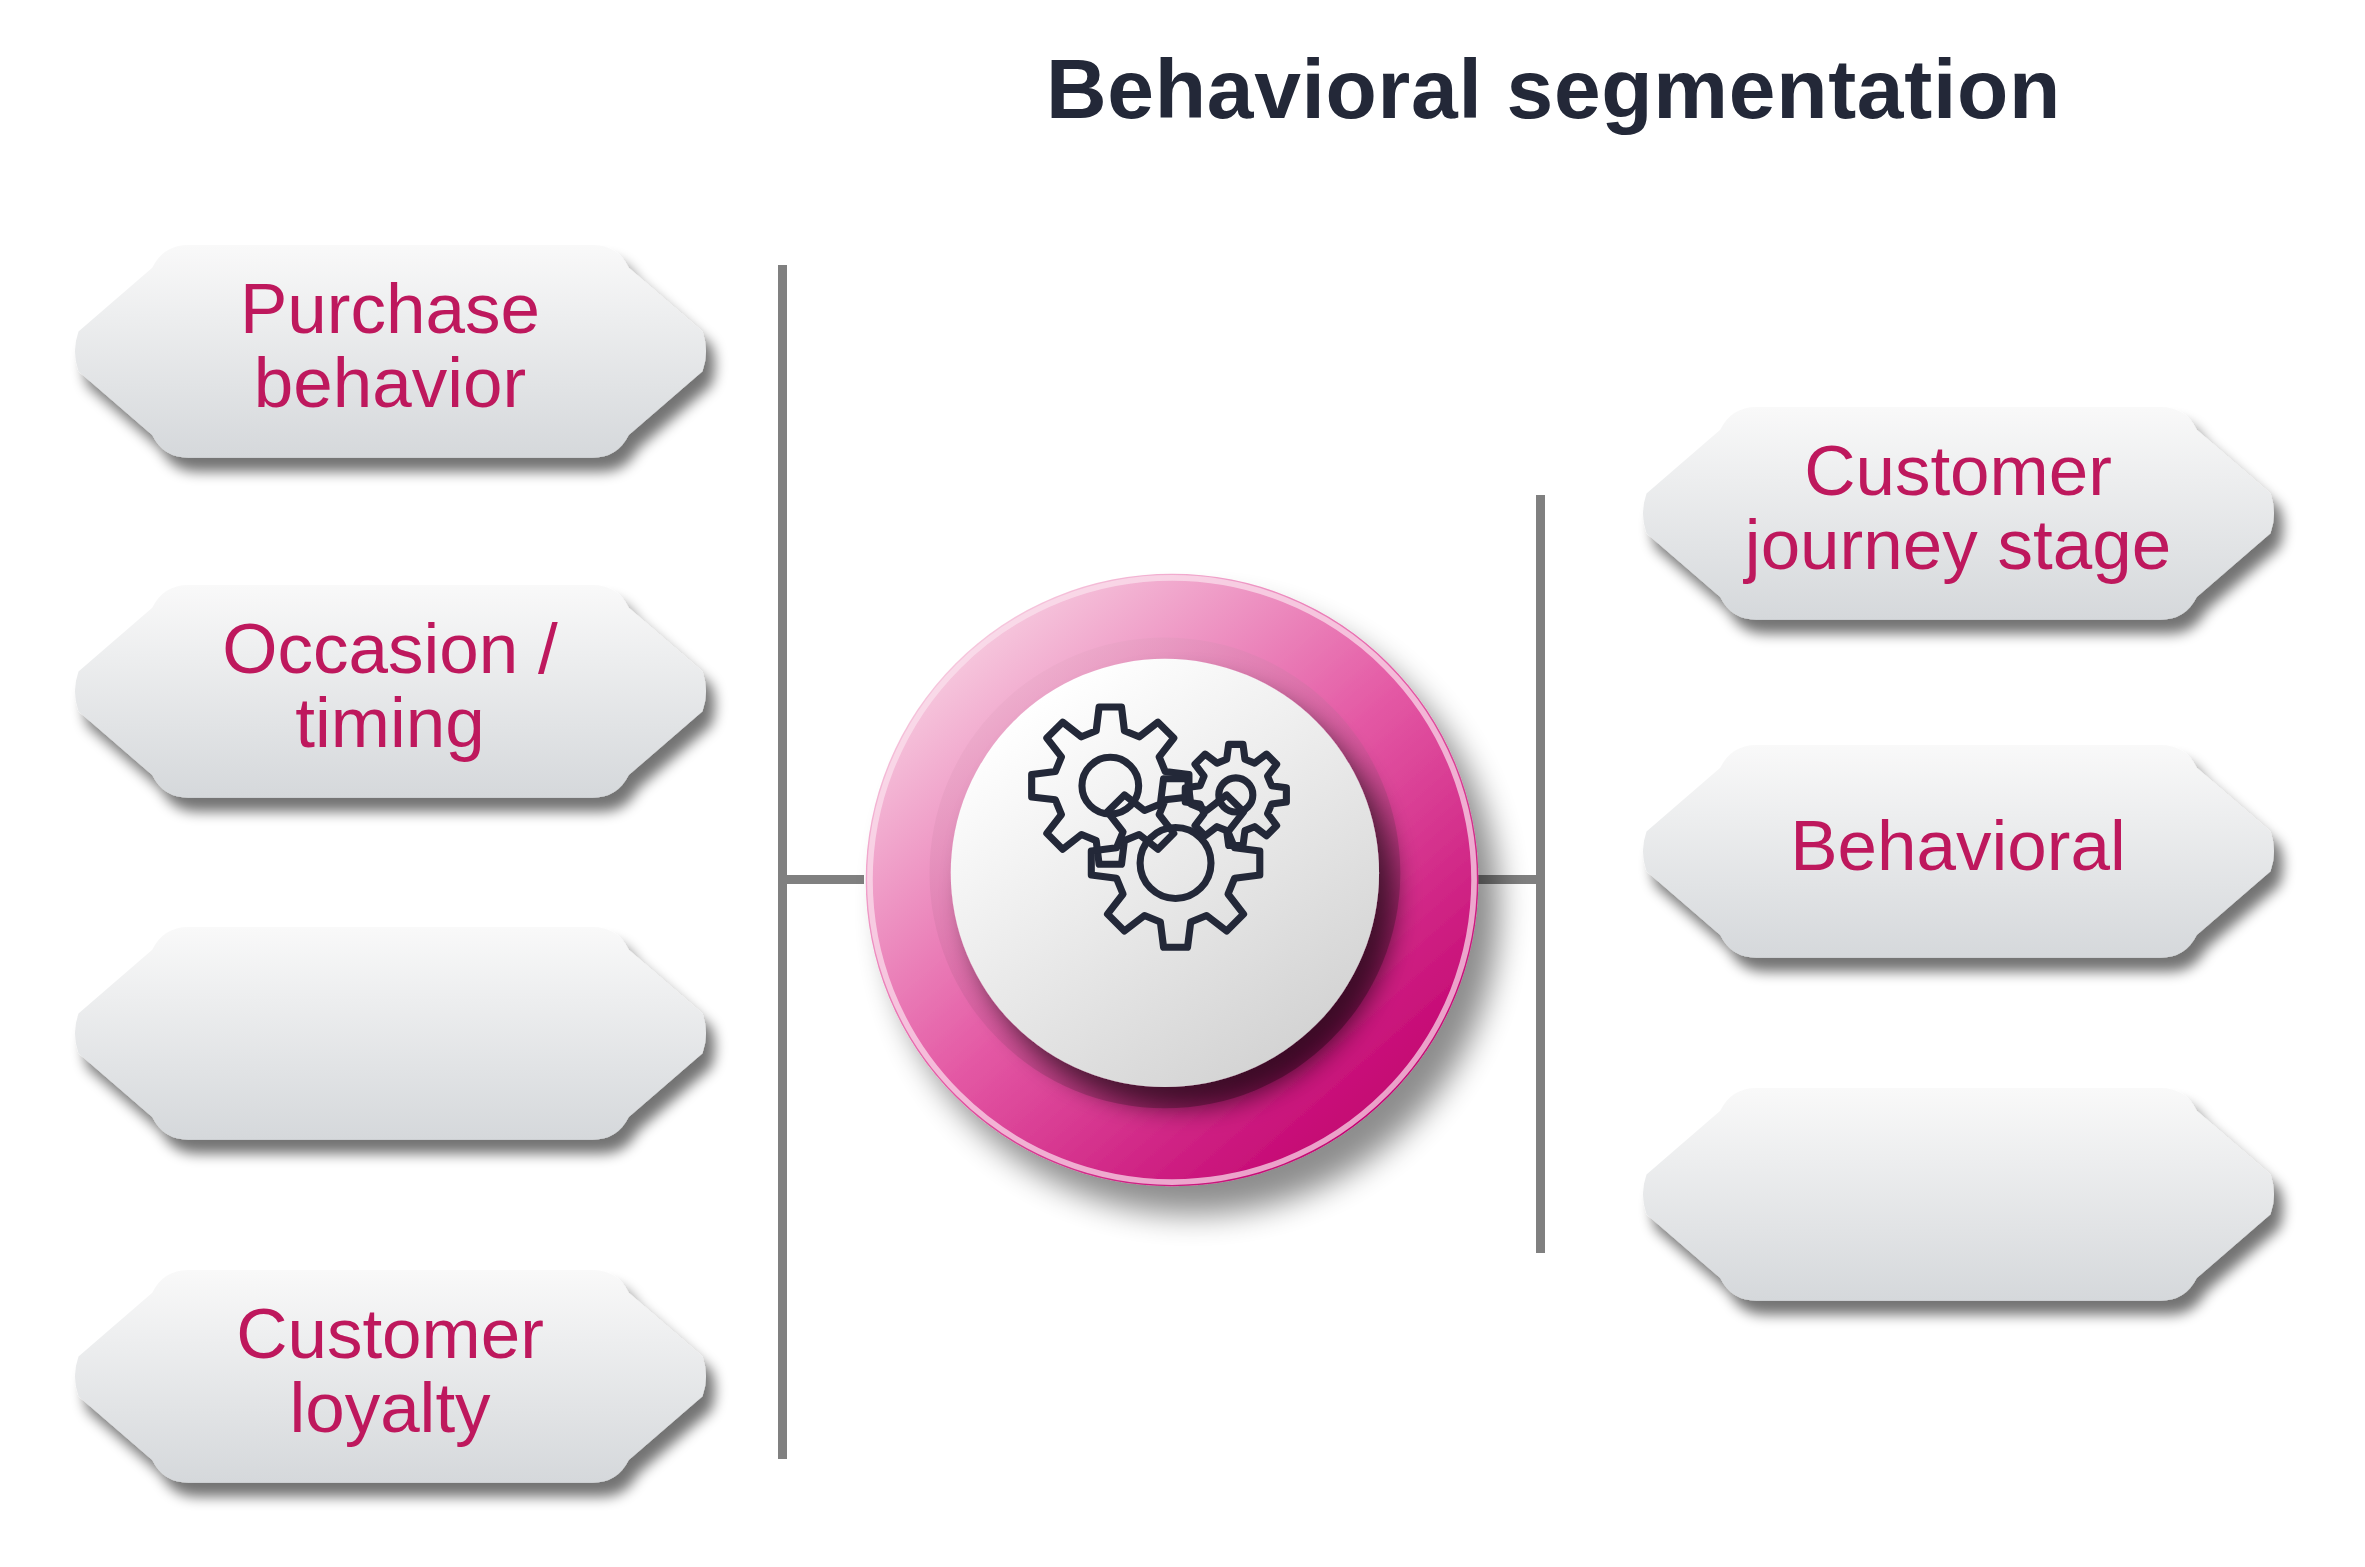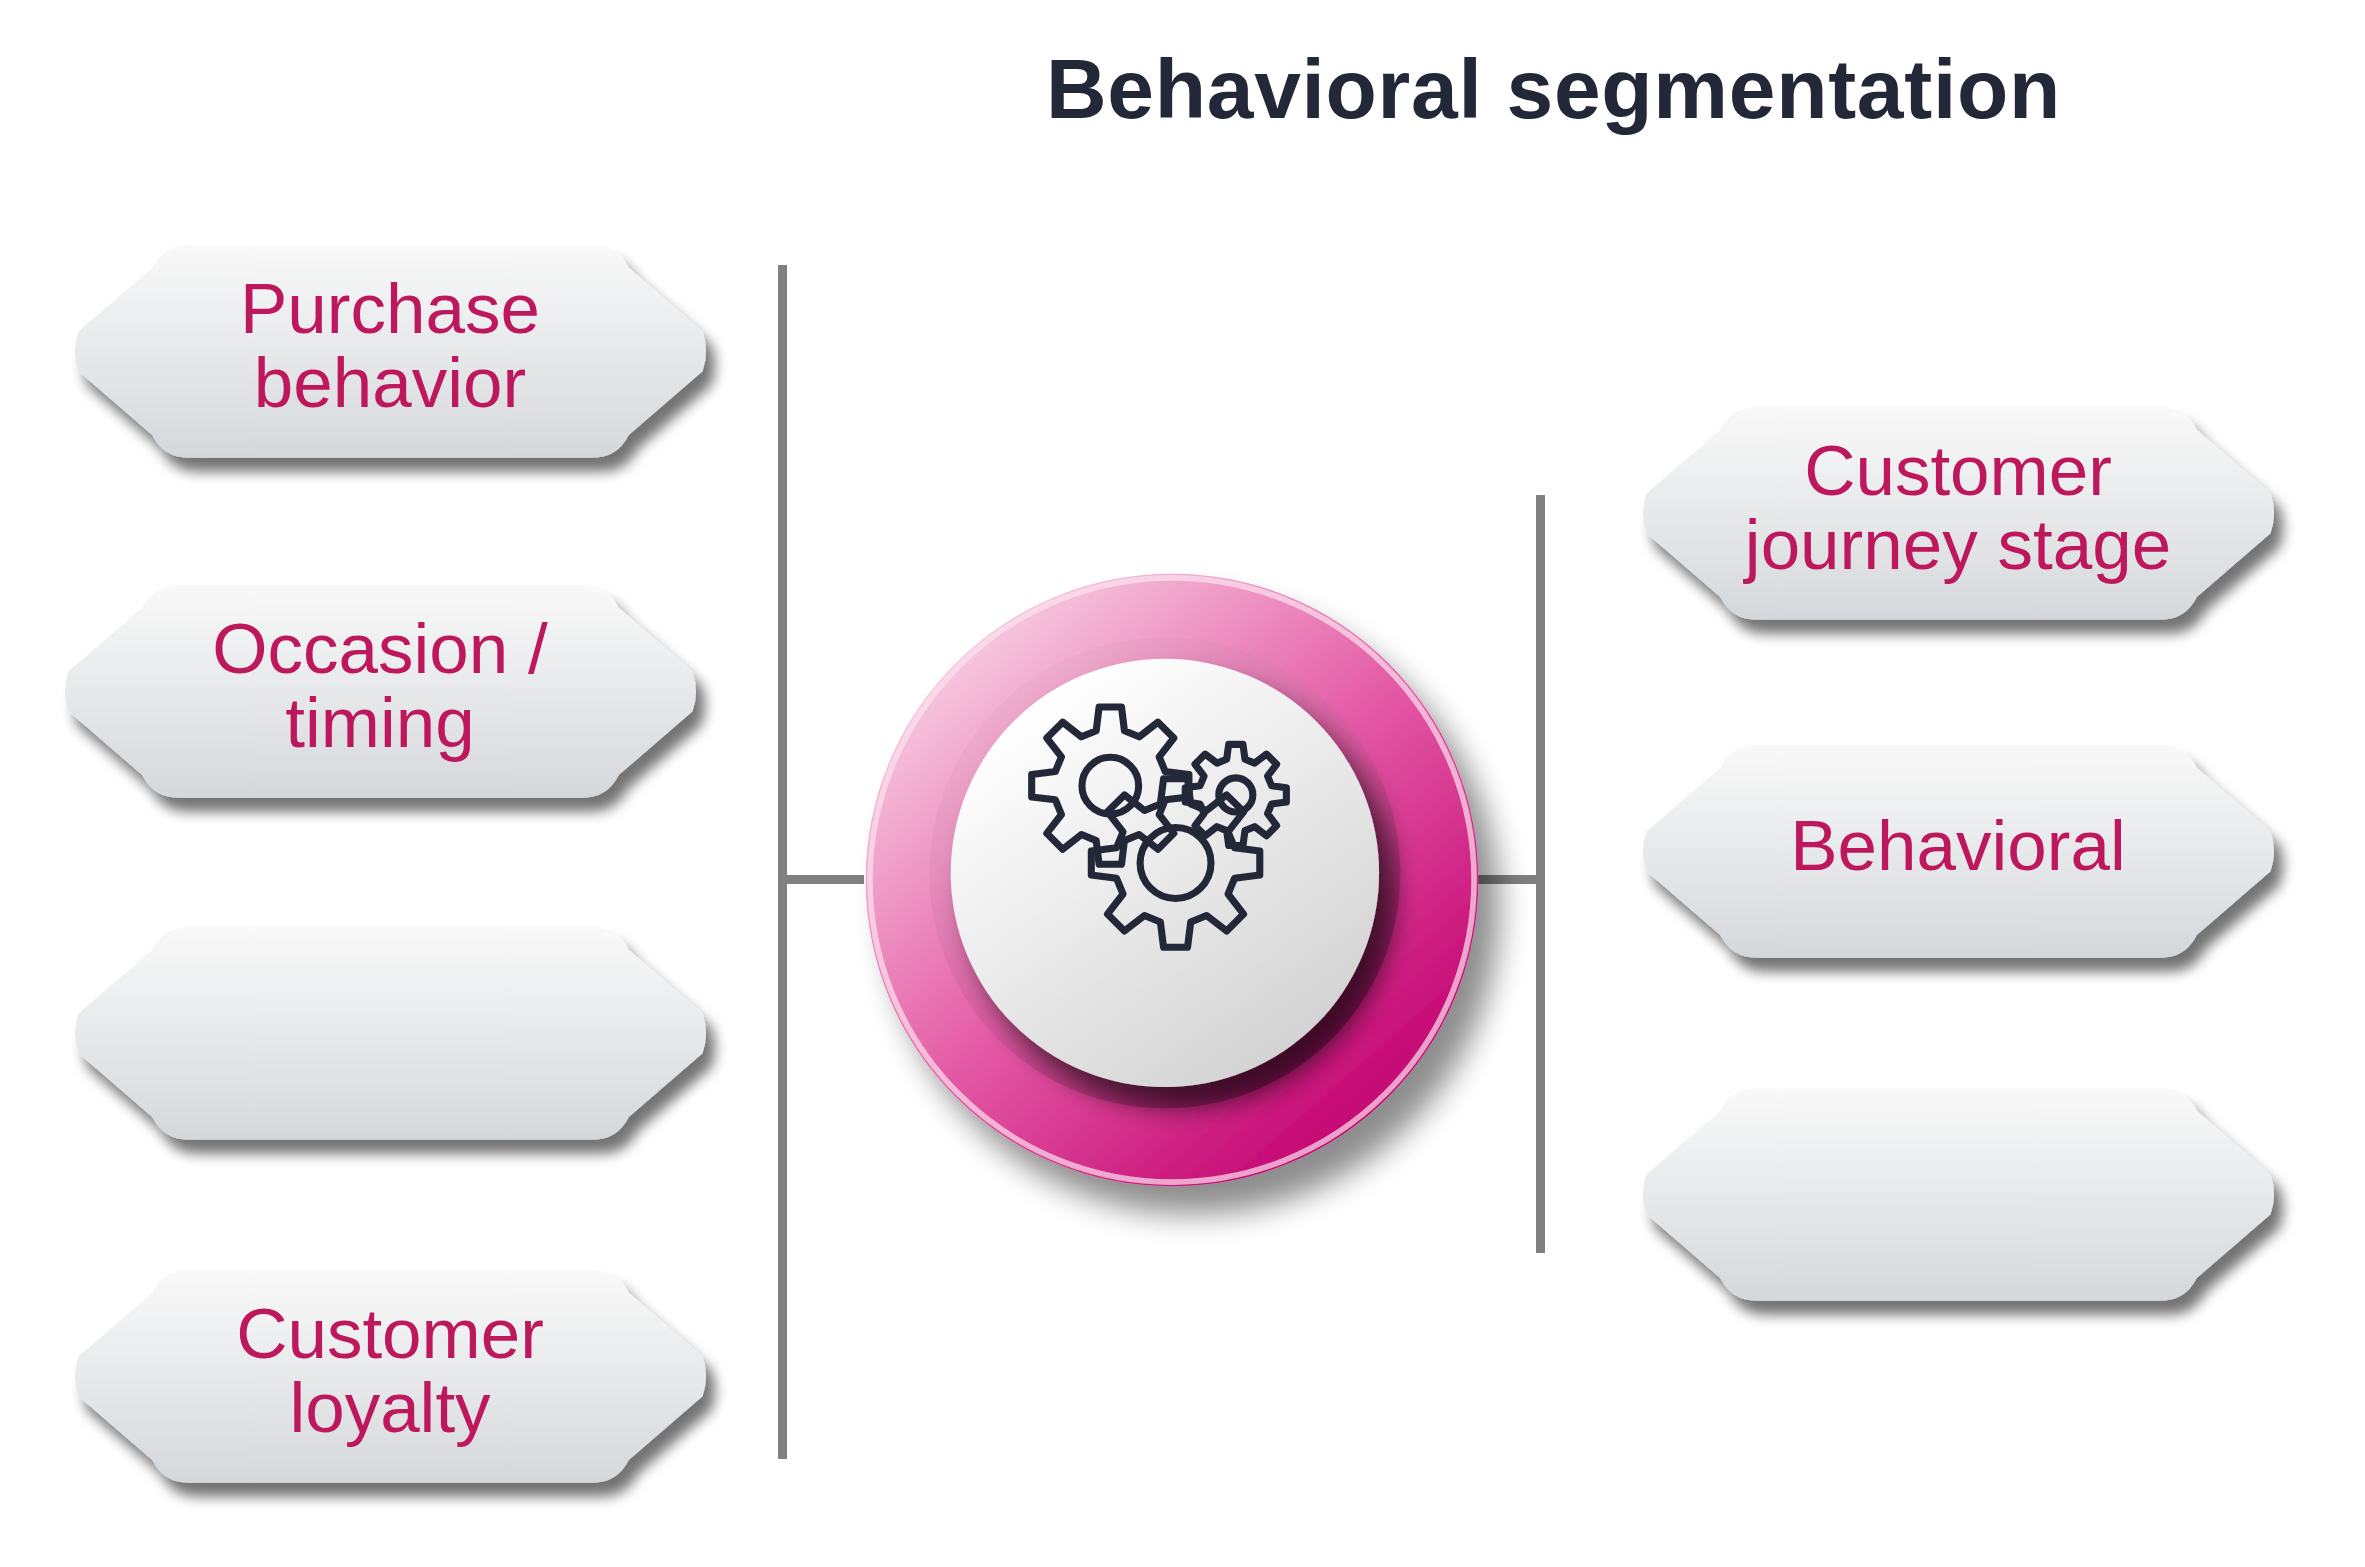--- a/index.html
+++ b/index.html
@@ -93,7 +93,7 @@
   <div class="label">Purchase
 behavior</div>
 </div>
-<div class="hex" style="left:61px; top:585px;">
+<div class="hex" style="left:71px; top:585px;">
   <svg class="shape" viewBox="0 0 900 330">
       <path d="M165 0 L735 0 Q770 0 786 32 L890 122 Q900 150 890 178 L786 268 Q770 300 735 300 L165 300 Q130 300 114 268 L10 178 Q0 150 10 122 L114 32 Q130 0 165 0 Z" fill="url(#hexFill)" filter="url(#hexShadow)"></path>
     </svg>

